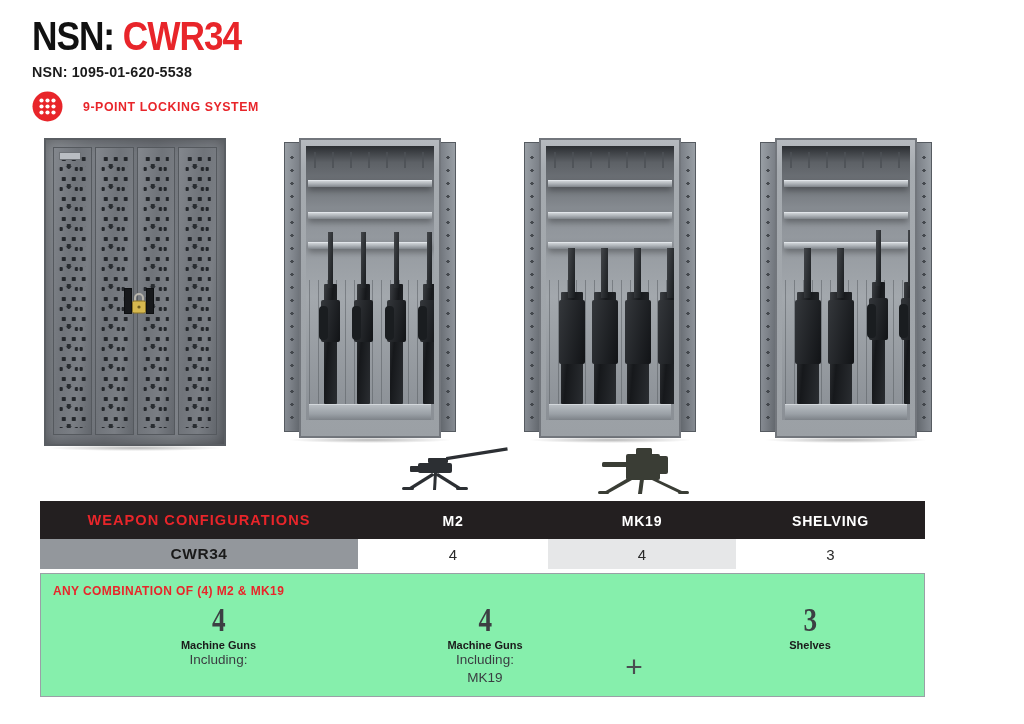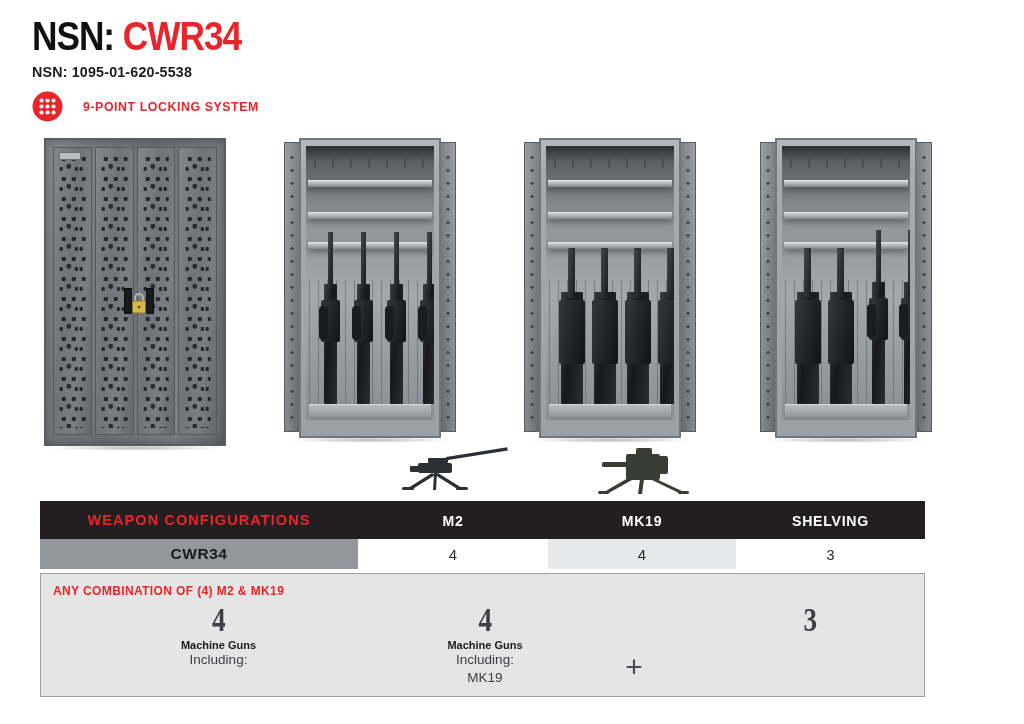--- a/index.html
+++ b/index.html
@@ -200,7 +200,7 @@
   
   .panel {
     position: absolute; left: 40px; top: 573px; width: 885px; height: 124px;
-    border: 1px solid #9aa0a6; background: #e5e5e5;
+    border: 1px solid #9aa0a6; background: #86efac;
   }
   .panel-title {
     position: absolute; left: 12px; top: 10px;

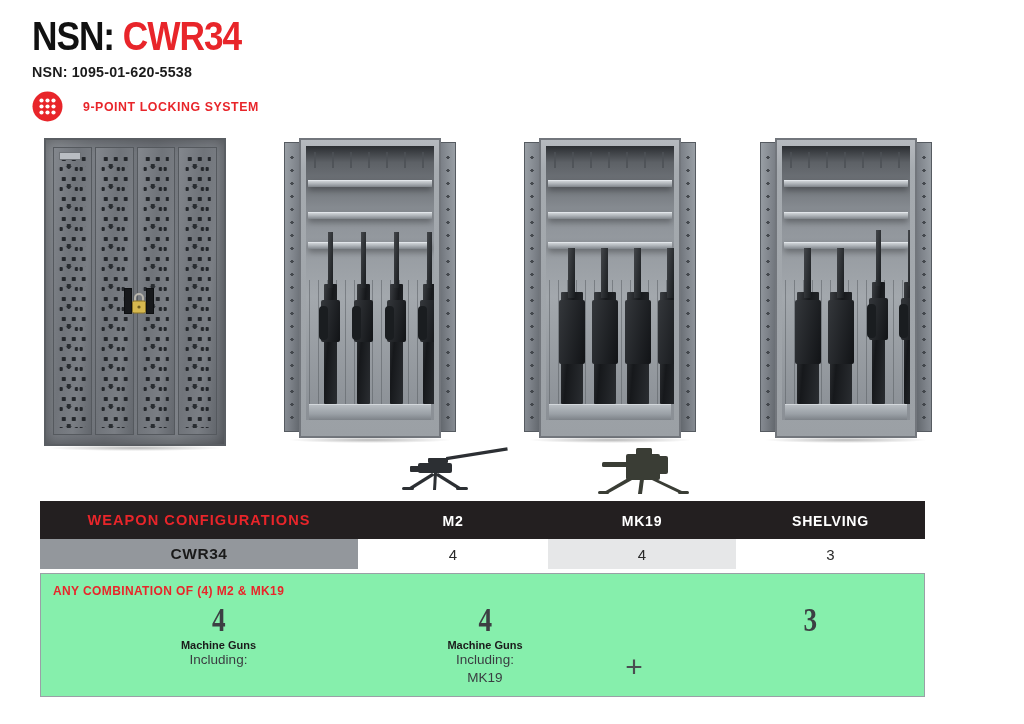--- a/index.html
+++ b/index.html
@@ -467,6 +467,7 @@
       </div>
       <div class="pcol c3">
         <div class="big-num">3</div>
+        <div class="p-head">Shelves</div>
       </div>
     </div>
   </div>

